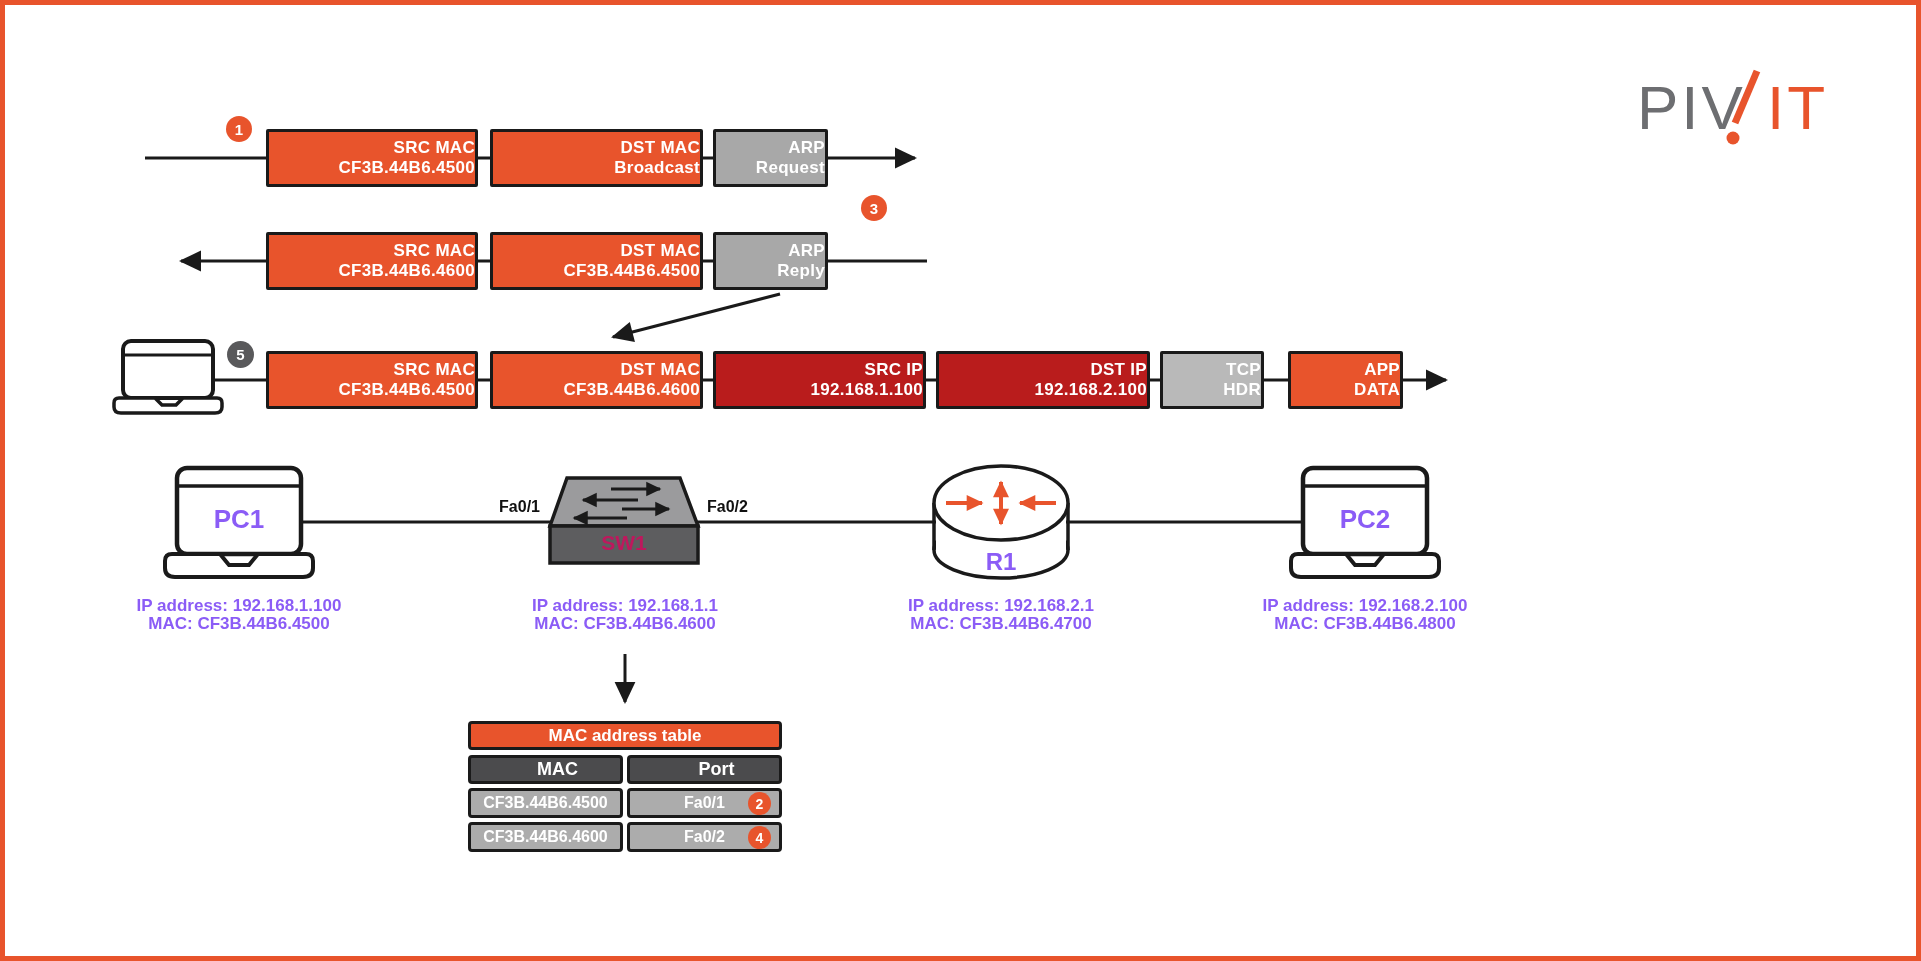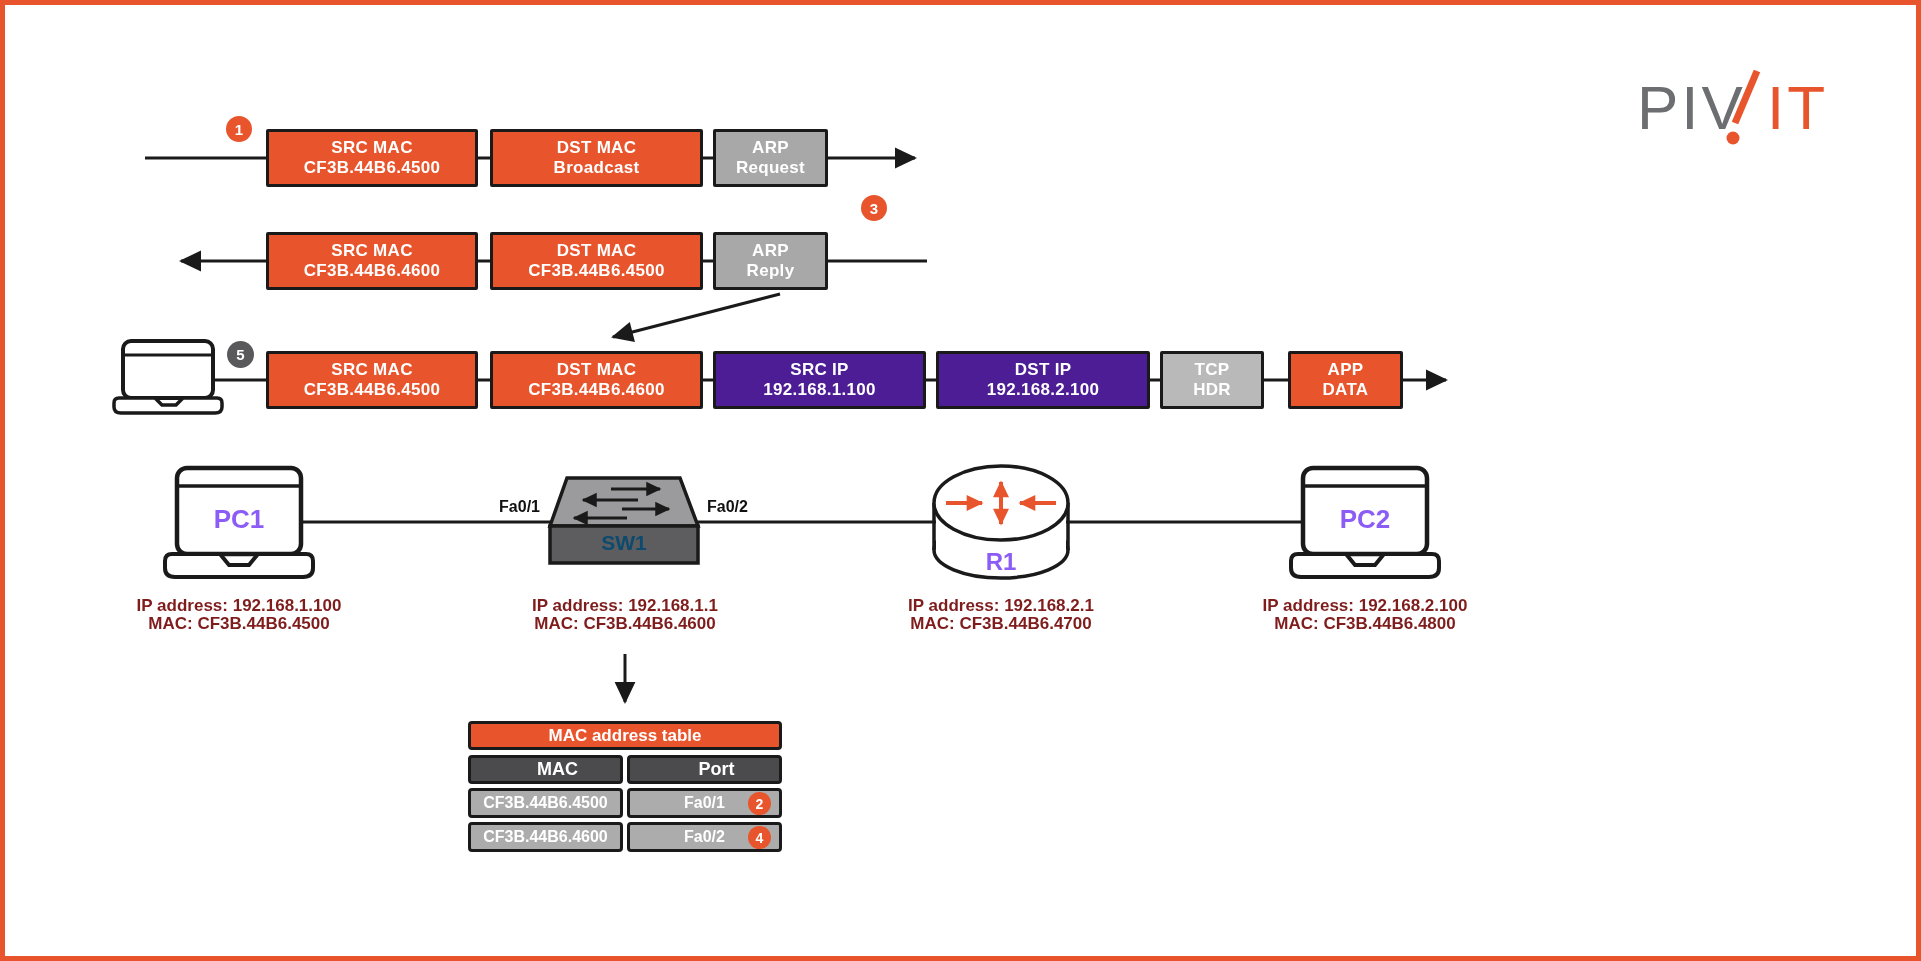--- a/index.html
+++ b/index.html
@@ -8,7 +8,7 @@
     font-family:"Liberation Sans","DejaVu Sans",sans-serif;}
   svg.underlay{position:absolute;left:0;top:0;z-index:1;}
   .fbox{position:absolute;z-index:2;height:58px;box-sizing:border-box;border:3px solid #1A1A1A;
-    border-radius:2px;display:flex;flex-direction:column;align-items:center;justify-content:center;
+    border-radius:2px;display:flex;flex-direction:column;align-items:flex-end;justify-content:center;
     color:#fff;font-weight:700;font-size:17px;line-height:20px;letter-spacing:.3px;text-align:center;}
   .fbox.orange{background:#E8542C;}
   .fbox.gray{background:#A8A8A8;}

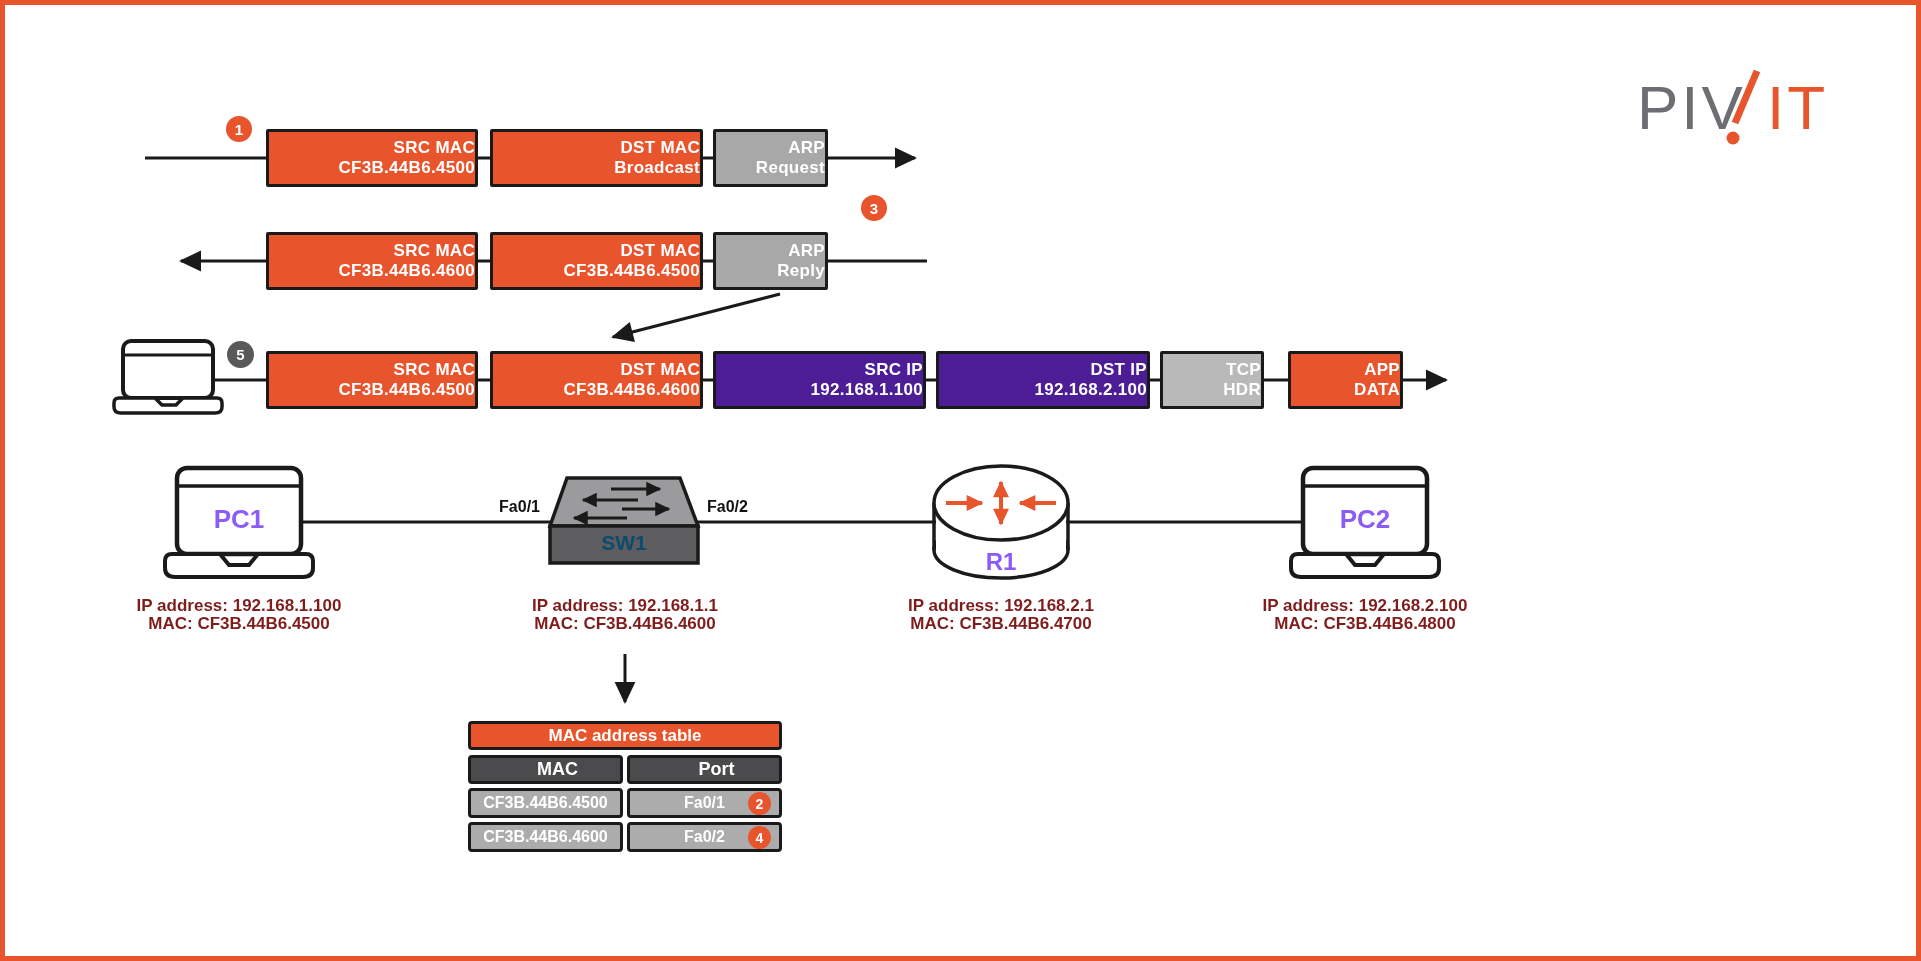--- a/index.html
+++ b/index.html
@@ -12,7 +12,7 @@
     color:#fff;font-weight:700;font-size:17px;line-height:20px;letter-spacing:.3px;text-align:center;}
   .fbox.orange{background:#E8542C;}
   .fbox.gray{background:#A8A8A8;}
-  .fbox.dark{background:#4c1d95;}
+  .fbox.dark{background:#b91c1c;}
   .fbox.ltgray{background:#B9B9B9;}
   .badge{position:absolute;z-index:3;border-radius:50%;color:#fff;font-weight:700;
     display:flex;align-items:center;justify-content:center;}

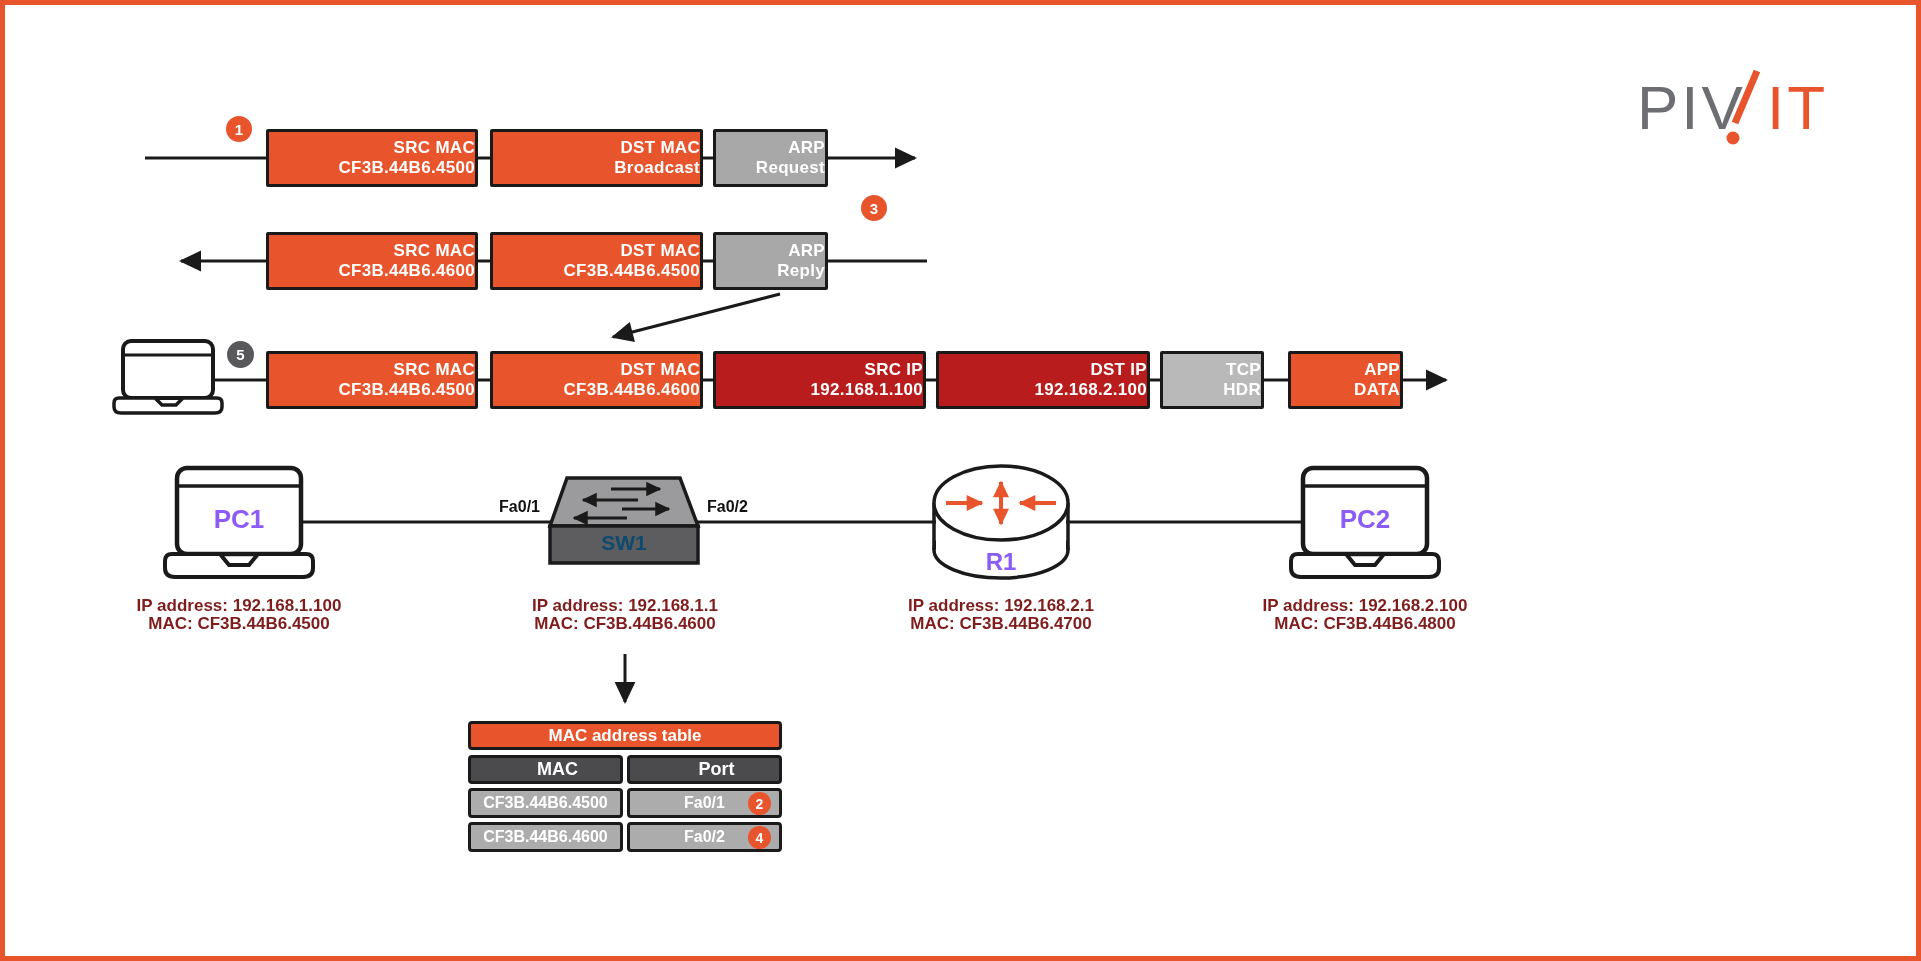--- a/index.html
+++ b/index.html
@@ -163,7 +163,7 @@
   </div>
 
   <div class="devname" style="left:172px;top:499px;width:124px;font-size:26px">PC1</div>
-  <div class="devname" style="left:545px;top:526px;width:148px;font-size:21px;color:#0c4a6e">SW1</div>
+  <div class="devname" style="left:545px;top:526px;width:148px;font-size:21px;color:#be185d">SW1</div>
   <div class="devname" style="left:966px;top:543px;width:60px;font-size:24px">R1</div>
   <div class="devname" style="left:1298px;top:499px;width:124px;font-size:26px">PC2</div>
 

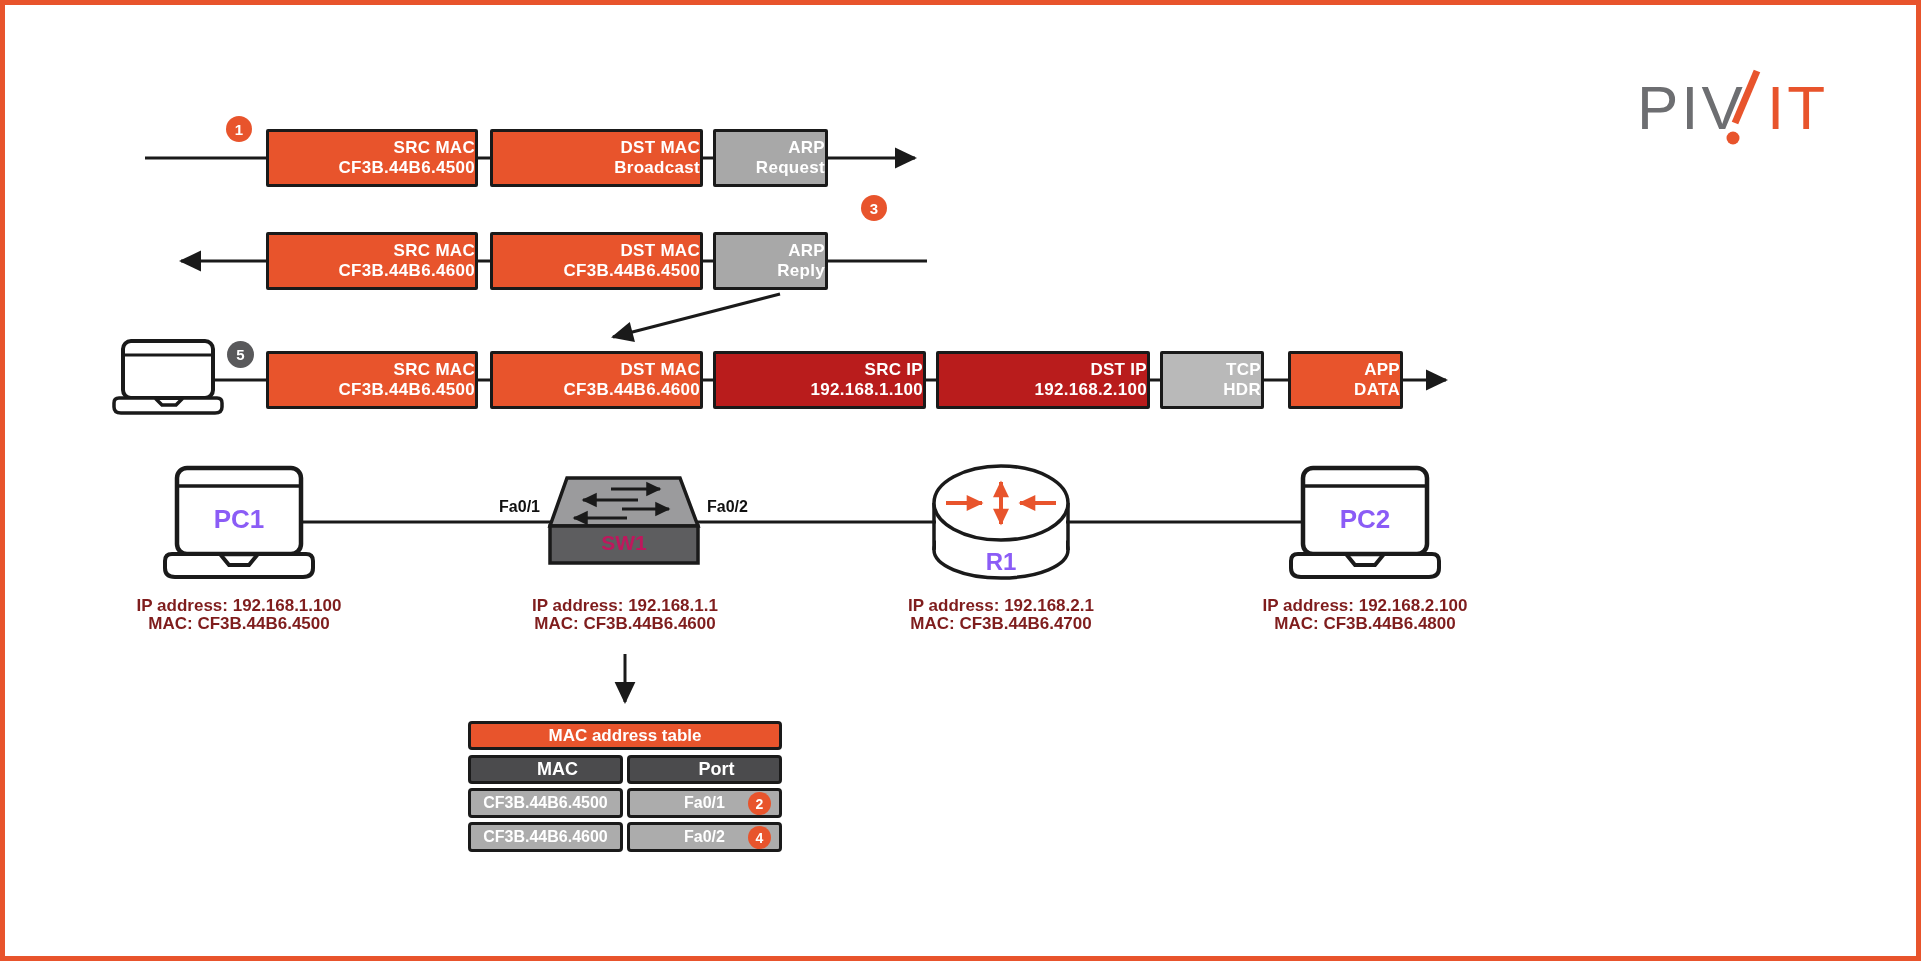--- a/index.html
+++ b/index.html
@@ -23,7 +23,7 @@
   .devname{position:absolute;z-index:3;text-align:center;font-weight:700;color:#8b5cf6;}
   .portlabel{position:absolute;z-index:3;font-size:16px;font-weight:700;color:#111;}
   .devlabel{position:absolute;z-index:3;width:300px;text-align:center;font-size:17px;
-    font-weight:700;color:#7f1d1d;line-height:18px;}
+    font-weight:700;color:#8b5cf6;line-height:18px;}
   .tcell{position:absolute;z-index:2;box-sizing:border-box;border:3px solid #1A1A1A;border-radius:4px;
     display:flex;align-items:center;justify-content:center;color:#fff;font-weight:700;}
   .tcell.thead{background:#E8542C;font-size:17px;}

